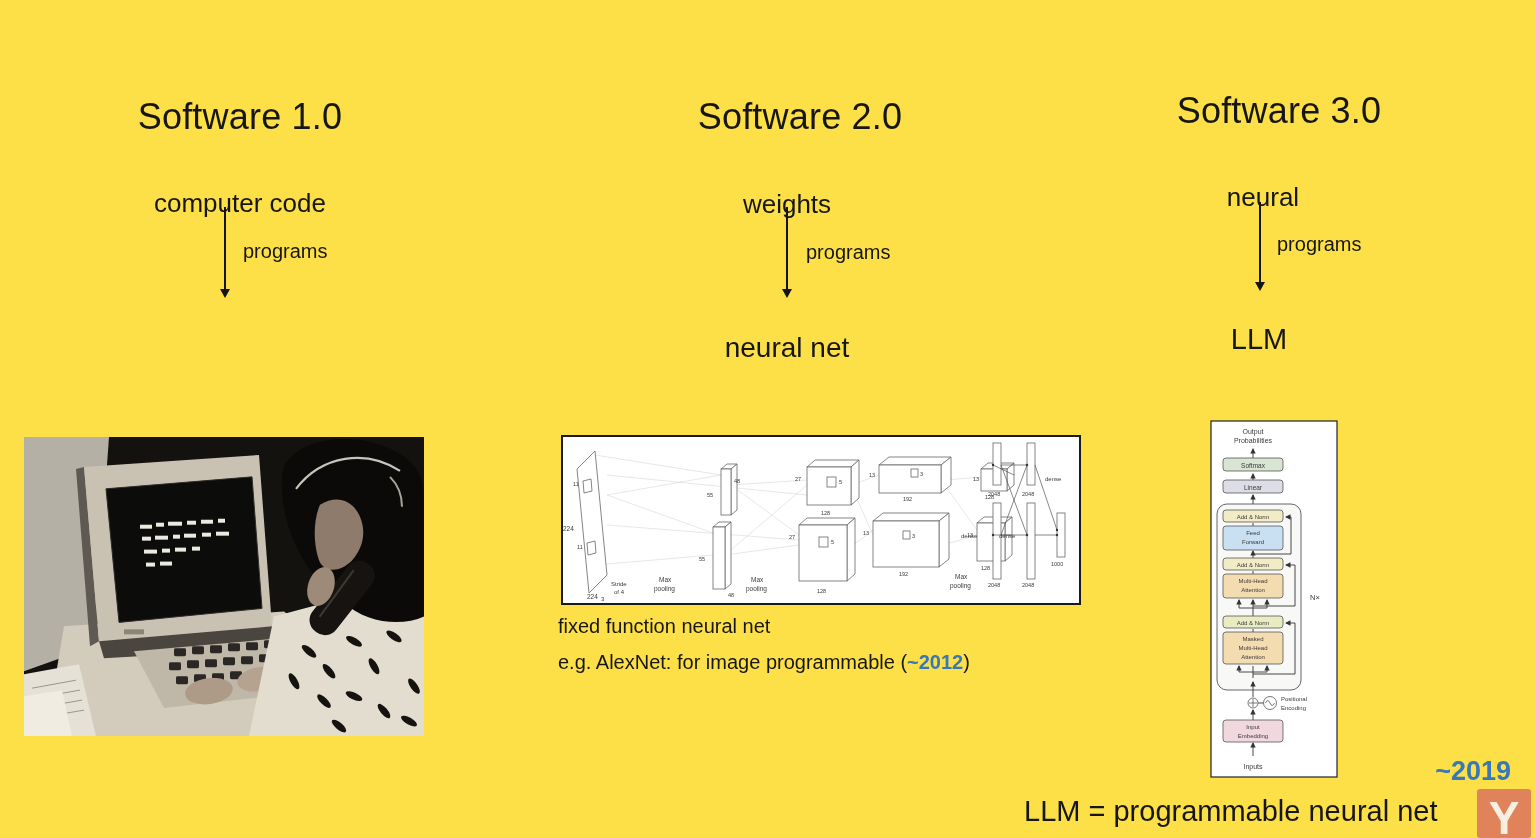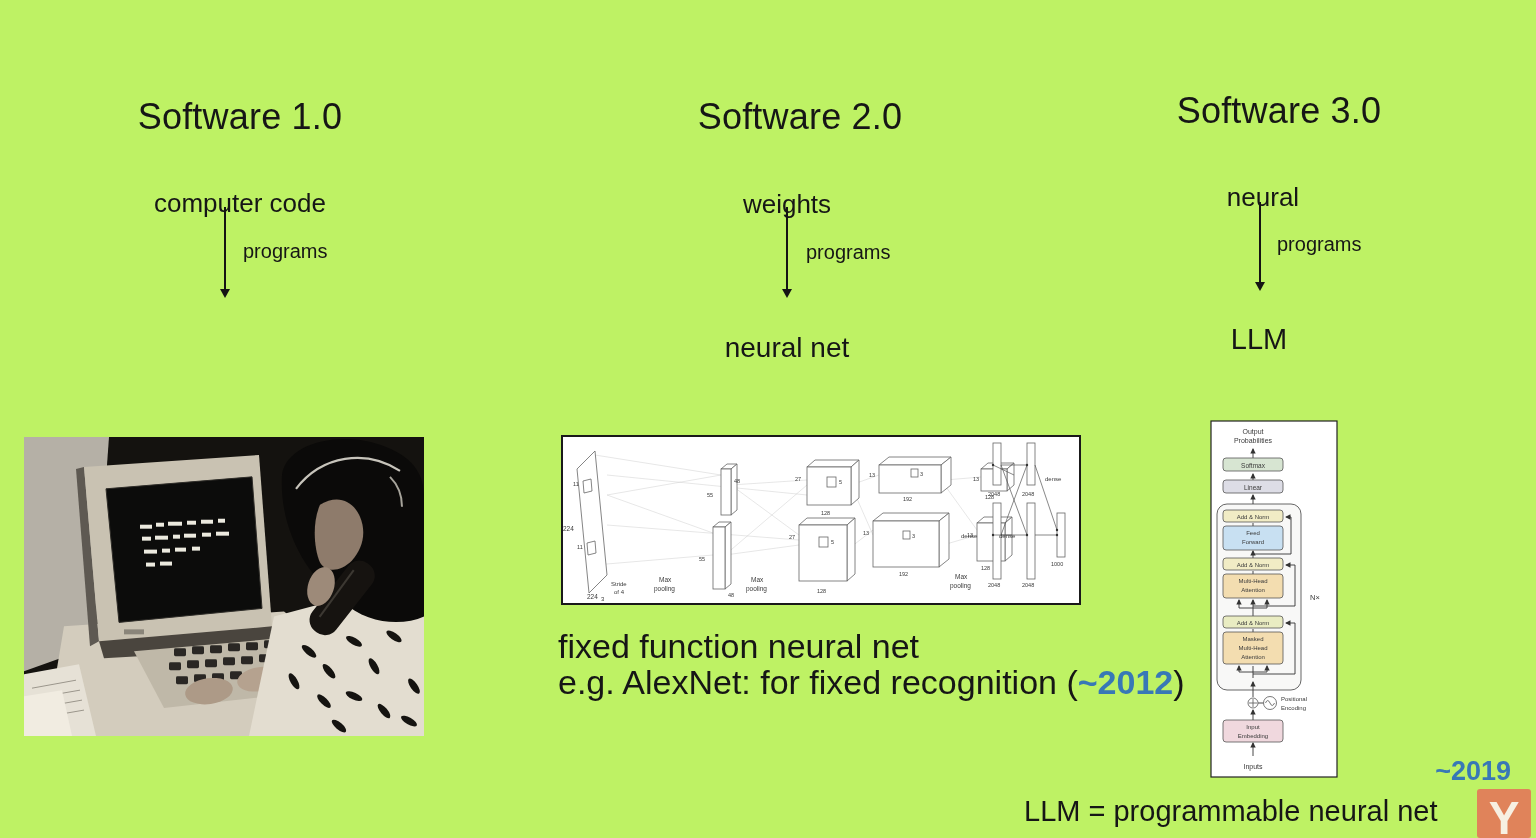--- a/index.html
+++ b/index.html
@@ -7,7 +7,7 @@
   body { font-family:"Liberation Sans", sans-serif; color:#161616; }
   .slide {
     position:relative; width:1536px; height:838px;
-    background:#bef264; overflow:hidden;
+    background:#fde047; overflow:hidden;
   }
   .abs { position:absolute; }
   .title { font-size:36px; font-weight:400; text-align:center; letter-spacing:0.2px; }

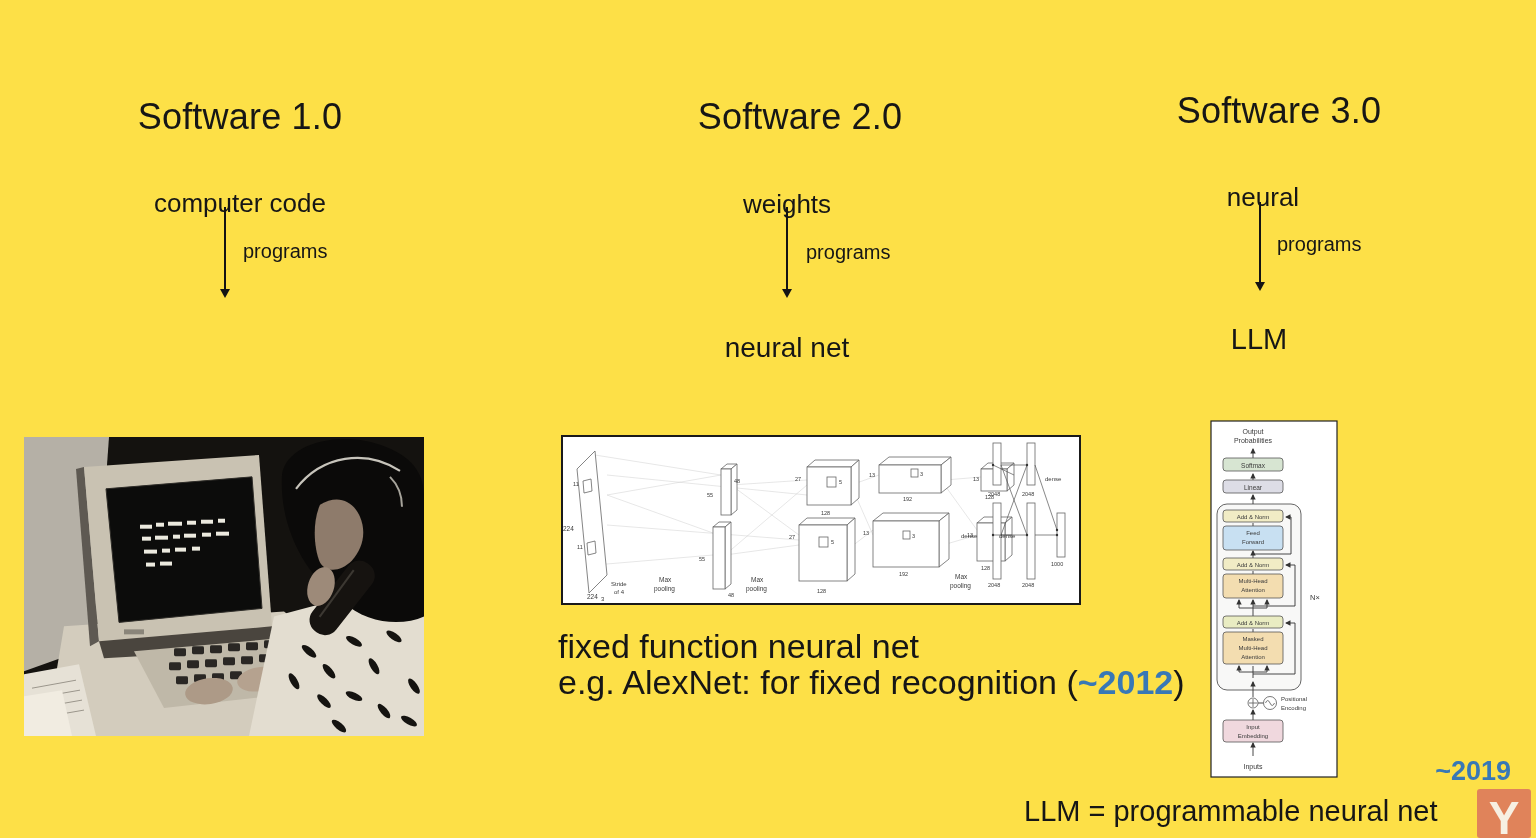--- a/index.html
+++ b/index.html
@@ -14,7 +14,7 @@
   .subtitle { font-size:26px; text-align:center;margin-top:36px; }
   .output { font-size:28px; text-align:center; }
   .arrow-label { font-size:20px; }
-  .caption { font-size:34px; white-space:nowrap;margin-top:12px; }
+  .caption { font-size:20px; white-space:nowrap; }
   .caption-big { font-size:29px; white-space:nowrap; }
   .hl { color:#3878b6; font-weight:600; }
   .year { font-size:27px; font-weight:700; color:#3878b6; text-align:right; }

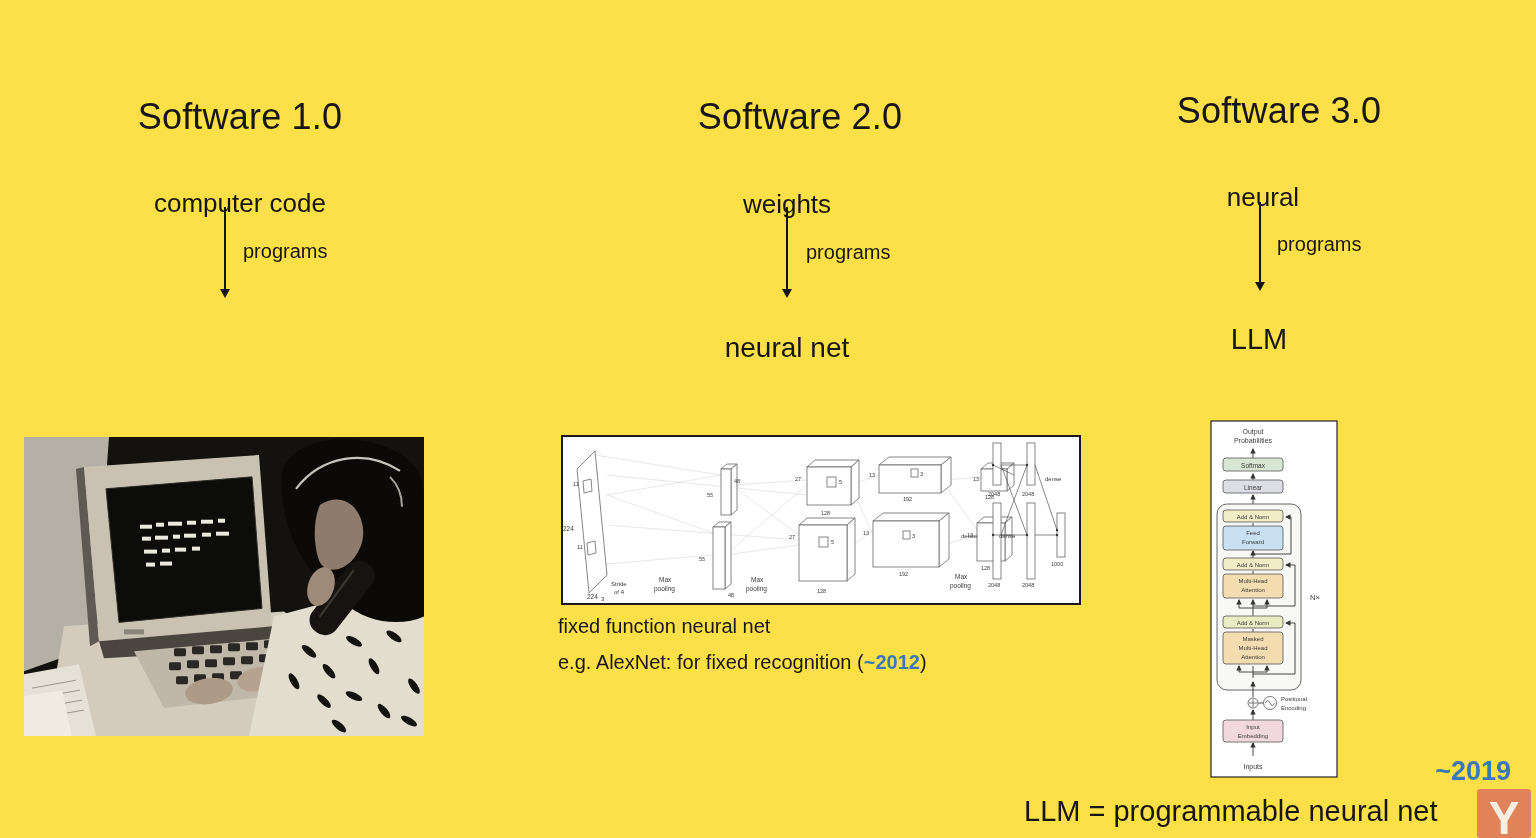--- a/index.html
+++ b/index.html
@@ -268,7 +268,7 @@
 
   <div class="abs caption" style="left:558px; top:615px;">fixed function neural net</div>
   <div class="abs caption" style="left:558px; top:651px;">
-    <span>e.g. AlexNet: for fixed recognition (</span><span class="hl">~2012</span><span>)</span>
+    <span>e.g. AlexNet: for image programmable (</span><span class="hl">~2012</span><span>)</span>
   </div>
 
   <div class="abs title" style="left:1079px; top:90px; width:400px;">Software 3.0</div>

